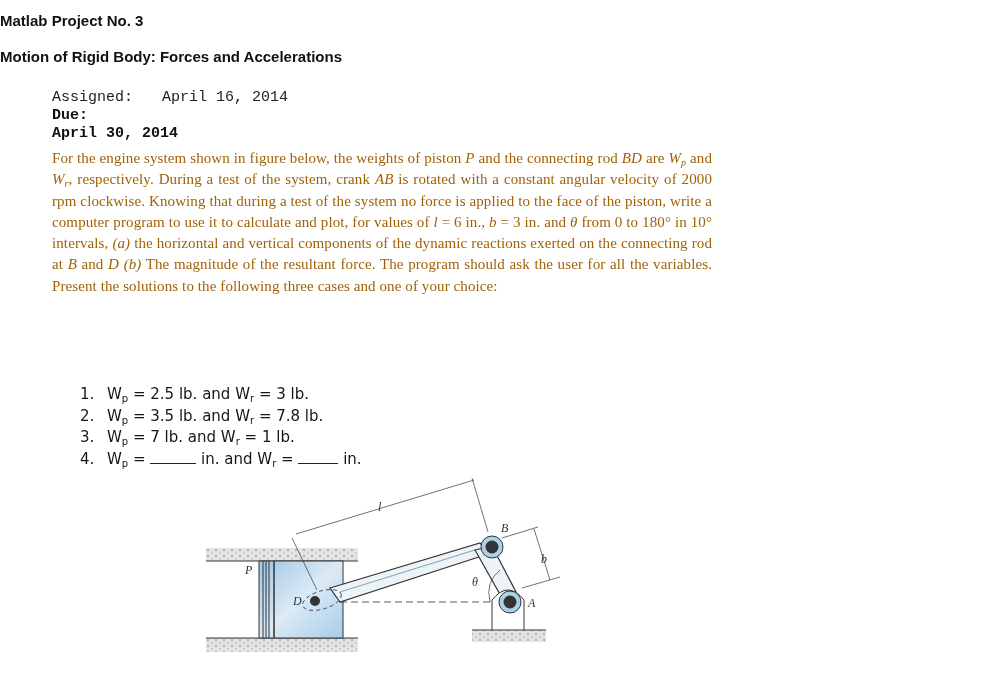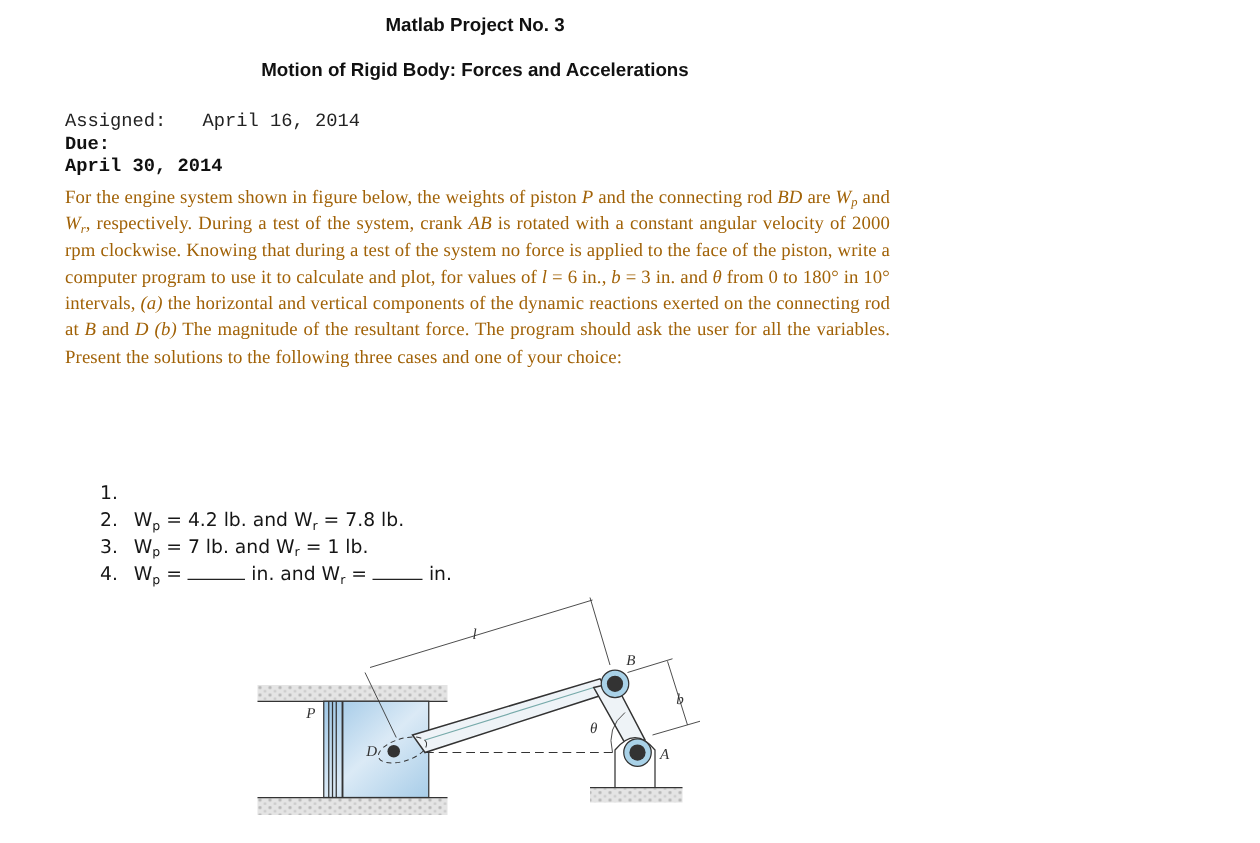--- a/index.html
+++ b/index.html
@@ -4,7 +4,7 @@
   <style>
     html, body { margin: 0; padding: 0; background: #ffffff; }
     body { width: 1008px; height: 674px; position: relative; overflow: hidden; color: #111; }
-    .header { position: absolute; left: 0; width: 760px; text-align: center; font-family: "Liberation Sans", sans-serif; font-weight: bold; font-size: 15px; line-height: 19px; color: #111; }
+    .header { position: absolute; left: 0; width: 760px; font-family: "Liberation Sans", sans-serif; font-weight: bold; font-size: 15px; line-height: 19px; color: #111; }
     .meta { position: absolute; left: 52px; top: 89px; font-family: "Liberation Sans", sans-serif; font-size: 15px; line-height: 18px; color: #222; }
     .meta-row { display: flex; font-family: Liberation Mono, monospace; }
     .meta-row .k { width: 110px; }

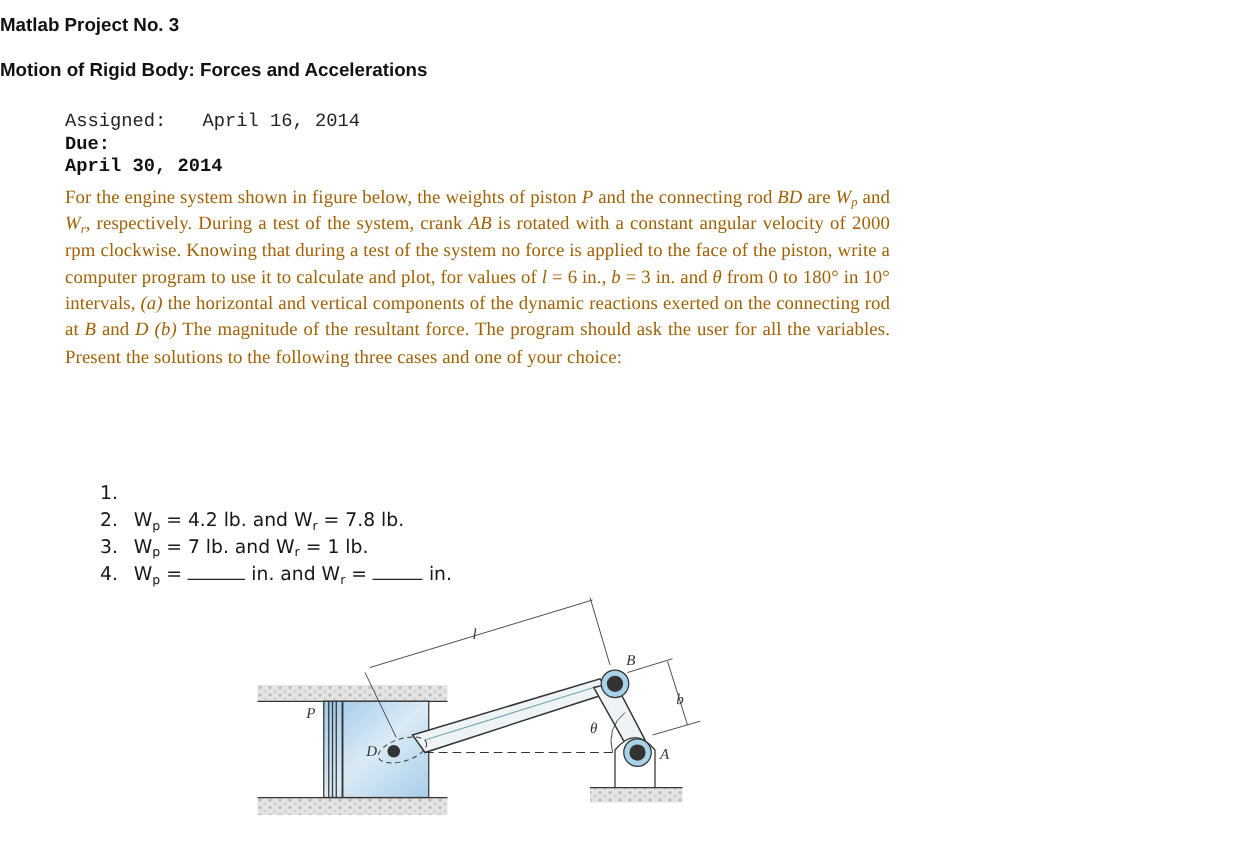--- a/index.html
+++ b/index.html
@@ -41,6 +41,7 @@
 <ul class="cases">
   <li>
     <span class="num">1.</span>
+    <span><span>W</span><sub>p</sub><span> = 2.5 lb. and </span><span>W</span><sub>r</sub><span> = 3 lb.</span></span>
   </li>
   <li>
     <span class="num">2.</span>

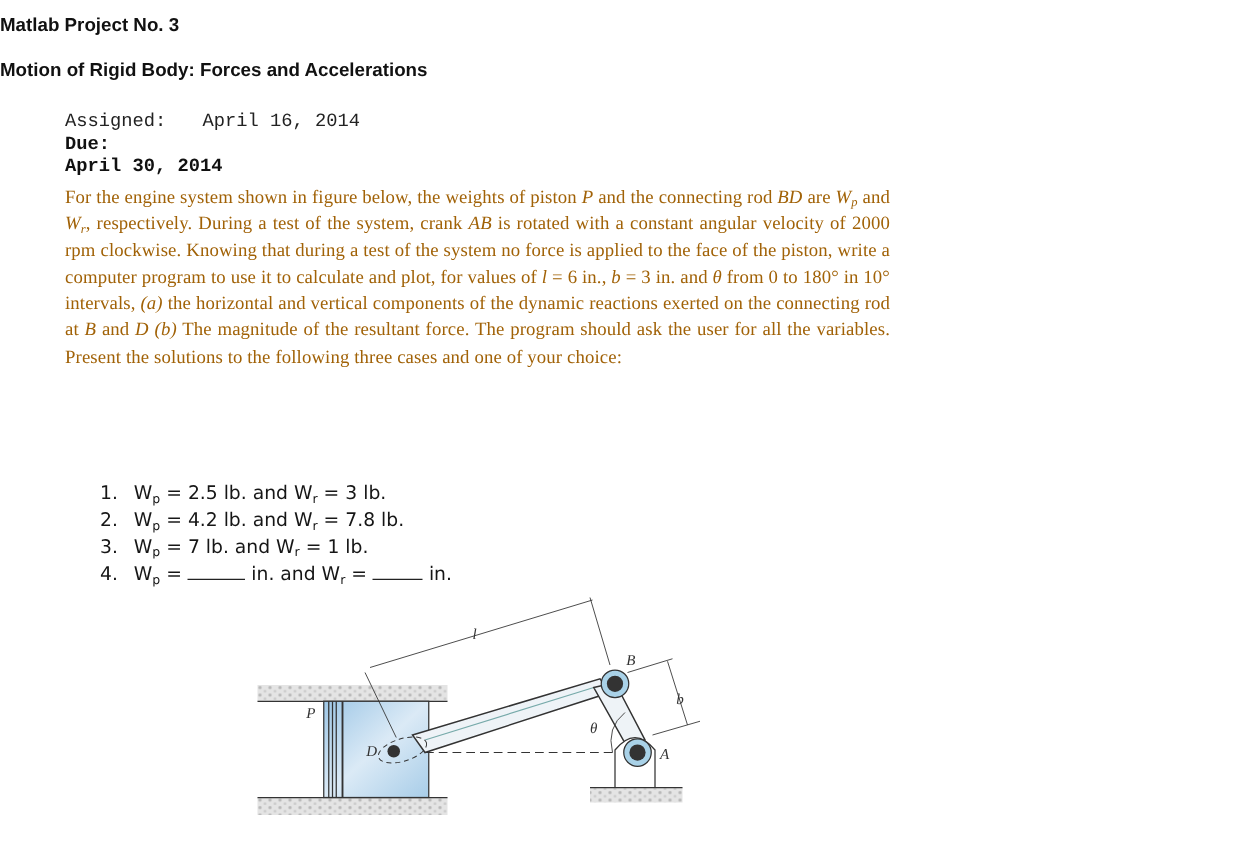--- a/index.html
+++ b/index.html
@@ -45,7 +45,7 @@
   </li>
   <li>
     <span class="num">2.</span>
-    <span><span>W</span><sub>p</sub><span> = 4.2 lb. and </span><span>W</span><sub>r</sub><span> = 7.8 lb.</span></span>
+    <span><span>W</span><sub>p</sub><span> = 3.5 lb. and </span><span>W</span><sub>r</sub><span> = 7.8 lb.</span></span>
   </li>
   <li>
     <span class="num">3.</span>

